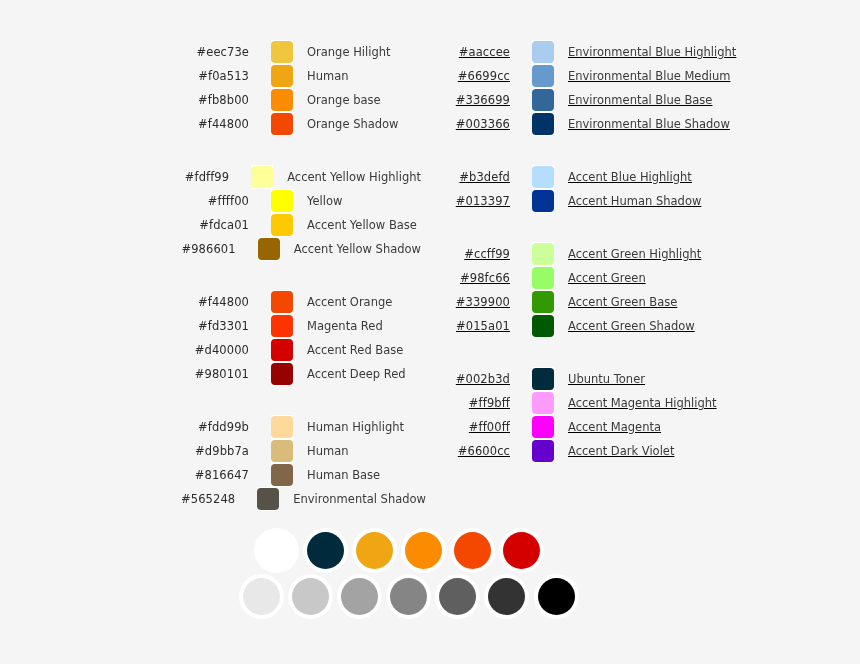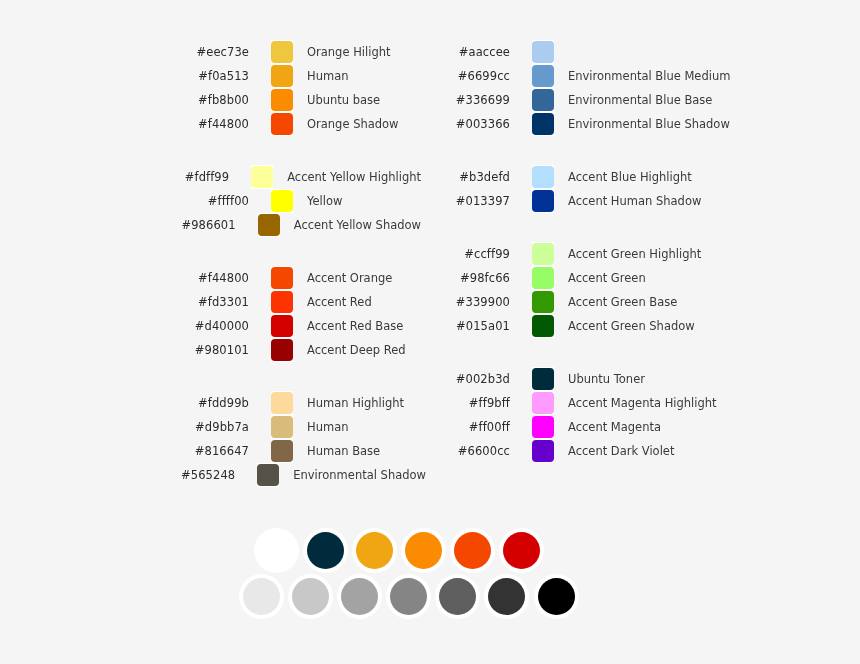--- a/index.html
+++ b/index.html
@@ -41,7 +41,7 @@
   }
 
   .column-left  { margin-left: 181px; width: 240px; }
-  .column-right { margin-left: 21px;  width: 300px; }
+  .column-right { margin-left: 21px;  width: 300px; text-decoration: underline; }
 
   .group {
     display: flex;

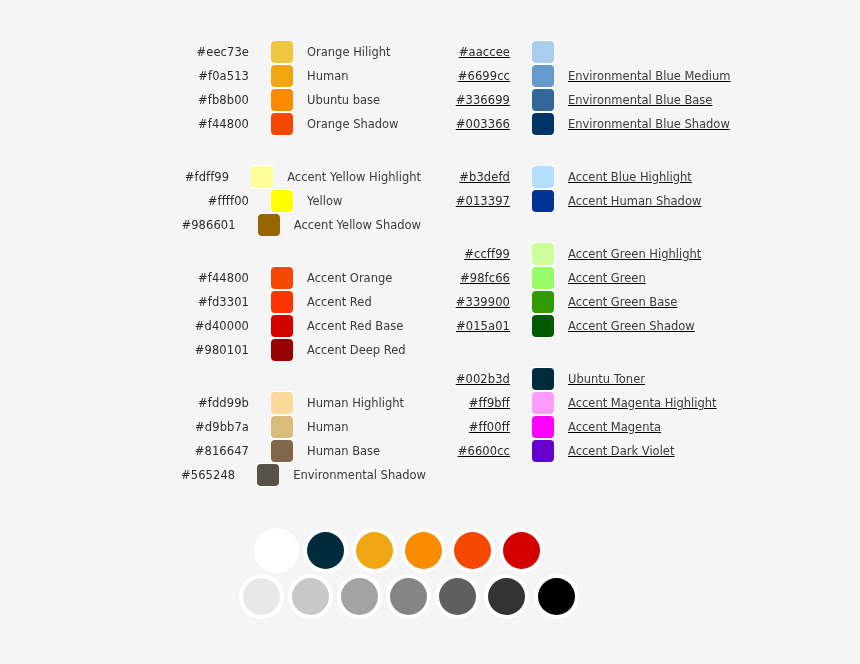--- a/index.html
+++ b/index.html
@@ -265,6 +265,7 @@
           <div class="chip-cell" style="background-color: rgb(255, 255, 255);">
             <div class="chip" style="background-color: rgb(170, 204, 238);"></div>
           </div>
+          <div class="swatch-name">Environmental Blue Highlight</div>
         </div>
         <div class="swatch-row">
           <div class="hex">#6699cc</div>

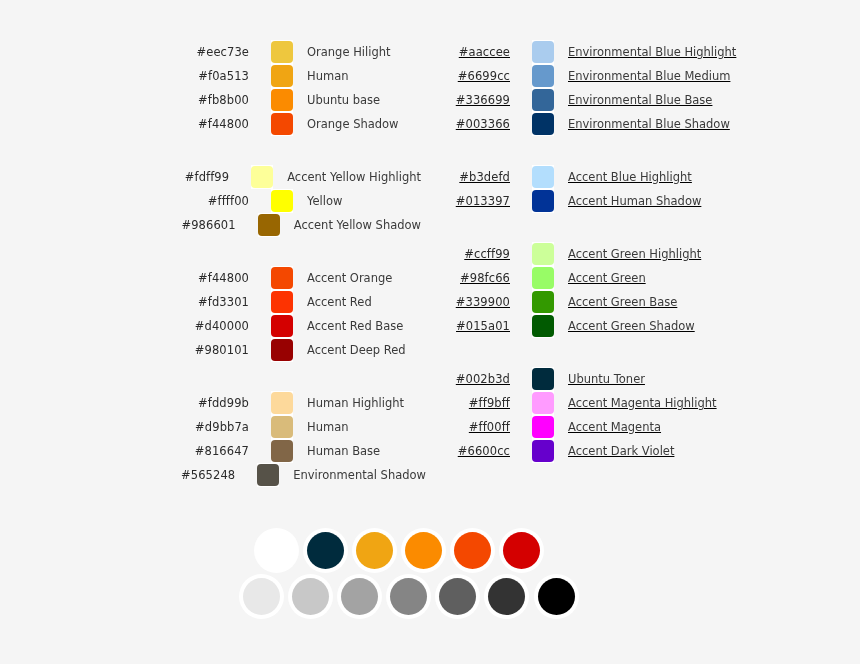--- a/index.html
+++ b/index.html
@@ -158,7 +158,7 @@
           <div class="chip-cell" style="background-color: rgb(255, 255, 255);">
             <div class="chip" style="background-color: rgb(251, 139, 0);"></div>
           </div>
-          <div class="swatch-name">Ubuntu base</div>
+          <div class="swatch-name">Orange base</div>
         </div>
         <div class="swatch-row">
           <div class="hex">#f44800</div>

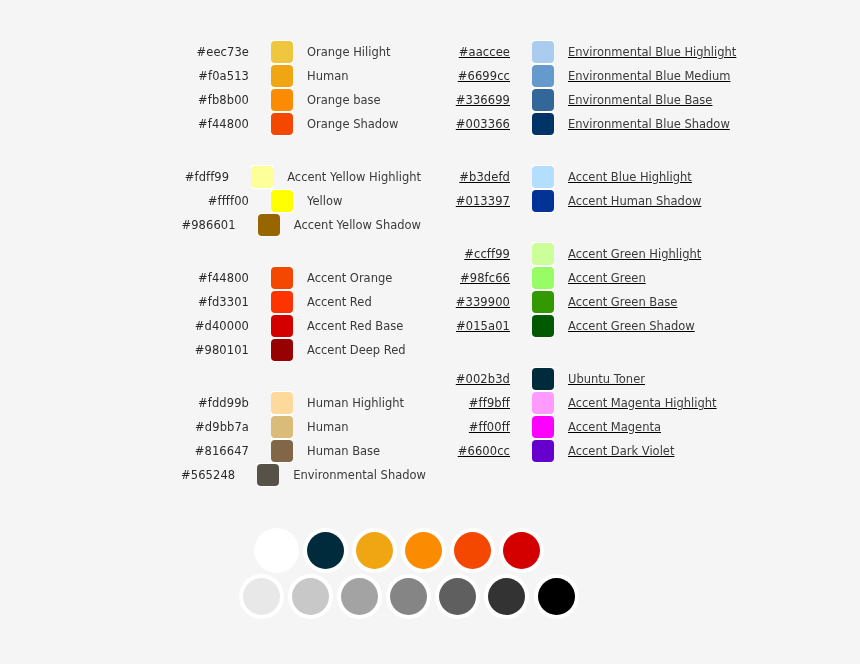--- a/index.html
+++ b/index.html
@@ -185,6 +185,13 @@
           <div class="swatch-name">Yellow</div>
         </div>
         <div class="swatch-row">
+          <div class="hex">#fdca01</div>
+          <div class="chip-cell" style="background-color: rgb(255, 255, 255);">
+            <div class="chip" style="background-color: rgb(253, 202, 1);"></div>
+          </div>
+          <div class="swatch-name">Accent Yellow Base</div>
+        </div>
+        <div class="swatch-row">
           <div class="hex">#986601</div>
           <div class="chip-cell" style="background-color: rgb(255, 255, 255);">
             <div class="chip" style="background-color: rgb(152, 102, 1);"></div>

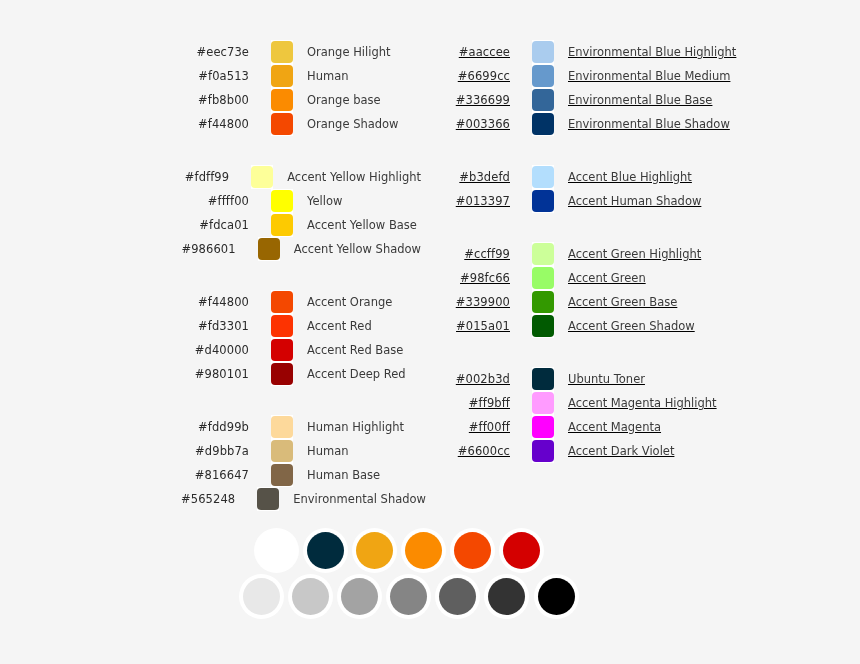--- a/index.html
+++ b/index.html
@@ -213,7 +213,7 @@
           <div class="chip-cell" style="background-color: rgb(255, 255, 255);">
             <div class="chip" style="background-color: rgb(253, 51, 1);"></div>
           </div>
-          <div class="swatch-name">Accent Red</div>
+          <div class="swatch-name">Magenta Red</div>
         </div>
         <div class="swatch-row">
           <div class="hex">#d40000</div>

